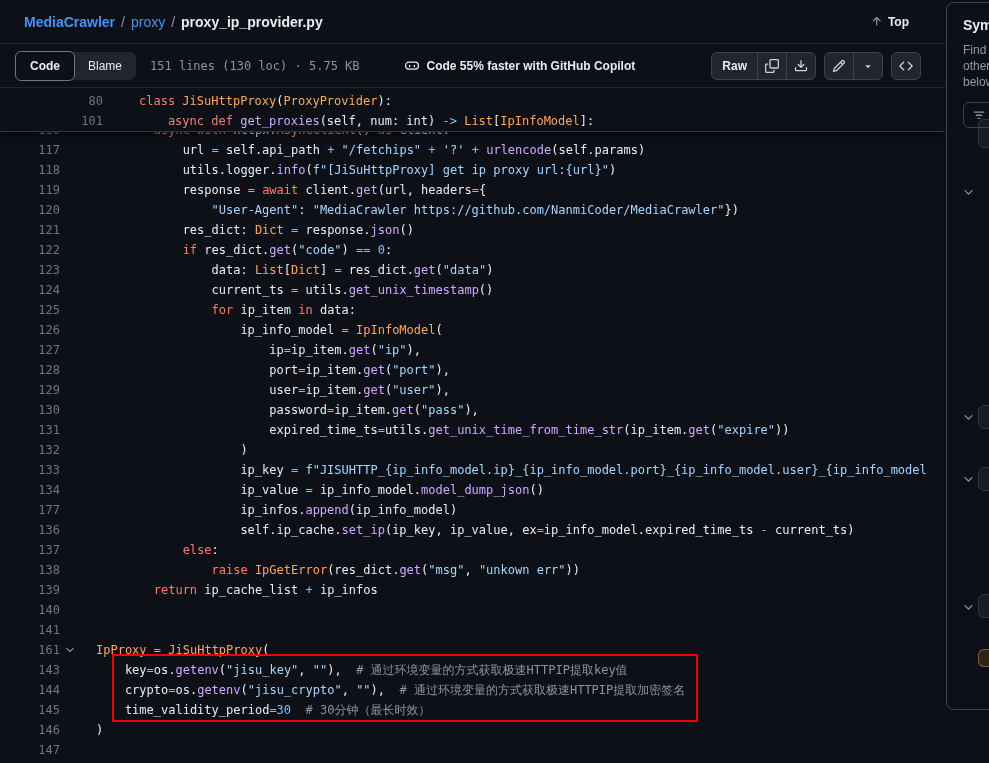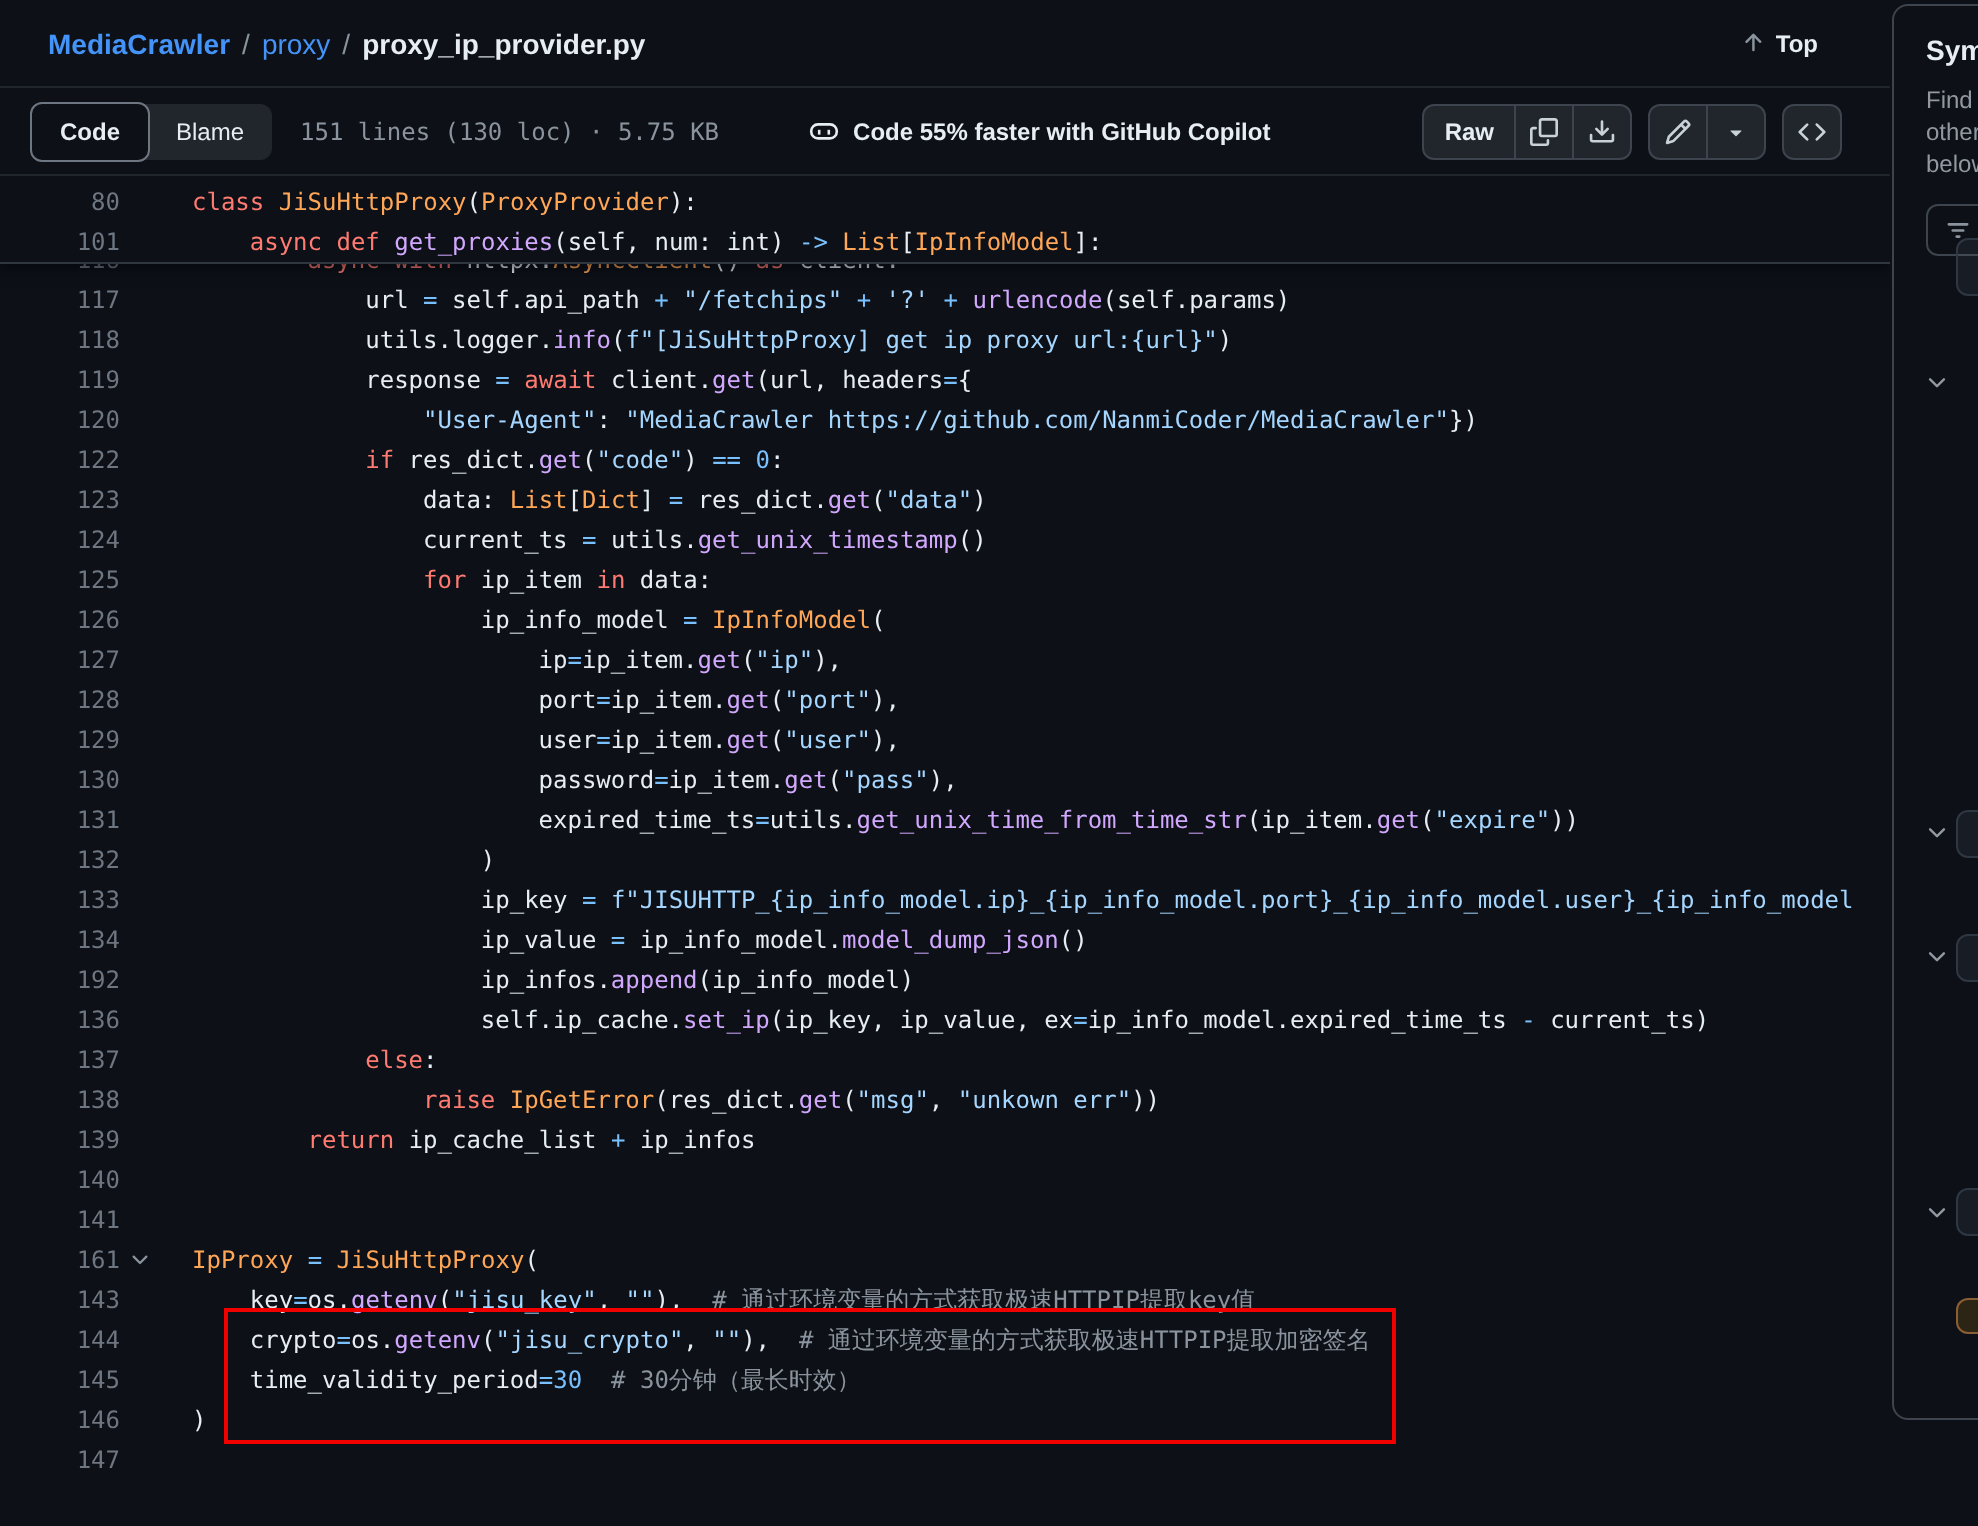--- a/index.html
+++ b/index.html
@@ -41,7 +41,7 @@
     font-family:"DejaVu Sans Mono",monospace;font-size:12px;}
   .code-scroll{position:absolute;top:32px;left:0;right:0;}
   .sticky-header{position:absolute;top:0;left:0;right:0;height:44px;background:var(--bg);z-index:5;
-    border-bottom:1px solid var(--divider);box-shadow:0 3px 6px rgba(1,4,9,.55);padding-top:3px;box-sizing:border-box;}
+    border-bottom:1px solid var(--divider);box-shadow:0 3px 6px rgba(1,4,9,.55);padding-top:3px;box-sizing:border-box;padding-left:43px;}
   .code-row{height:20px;line-height:20px;display:flex;white-space:pre;}
   .ln{width:60px;flex:none;text-align:right;color:var(--lineNumber);cursor:pointer;}
   .fold{width:20px;flex:none;display:flex;align-items:center;justify-content:center;}

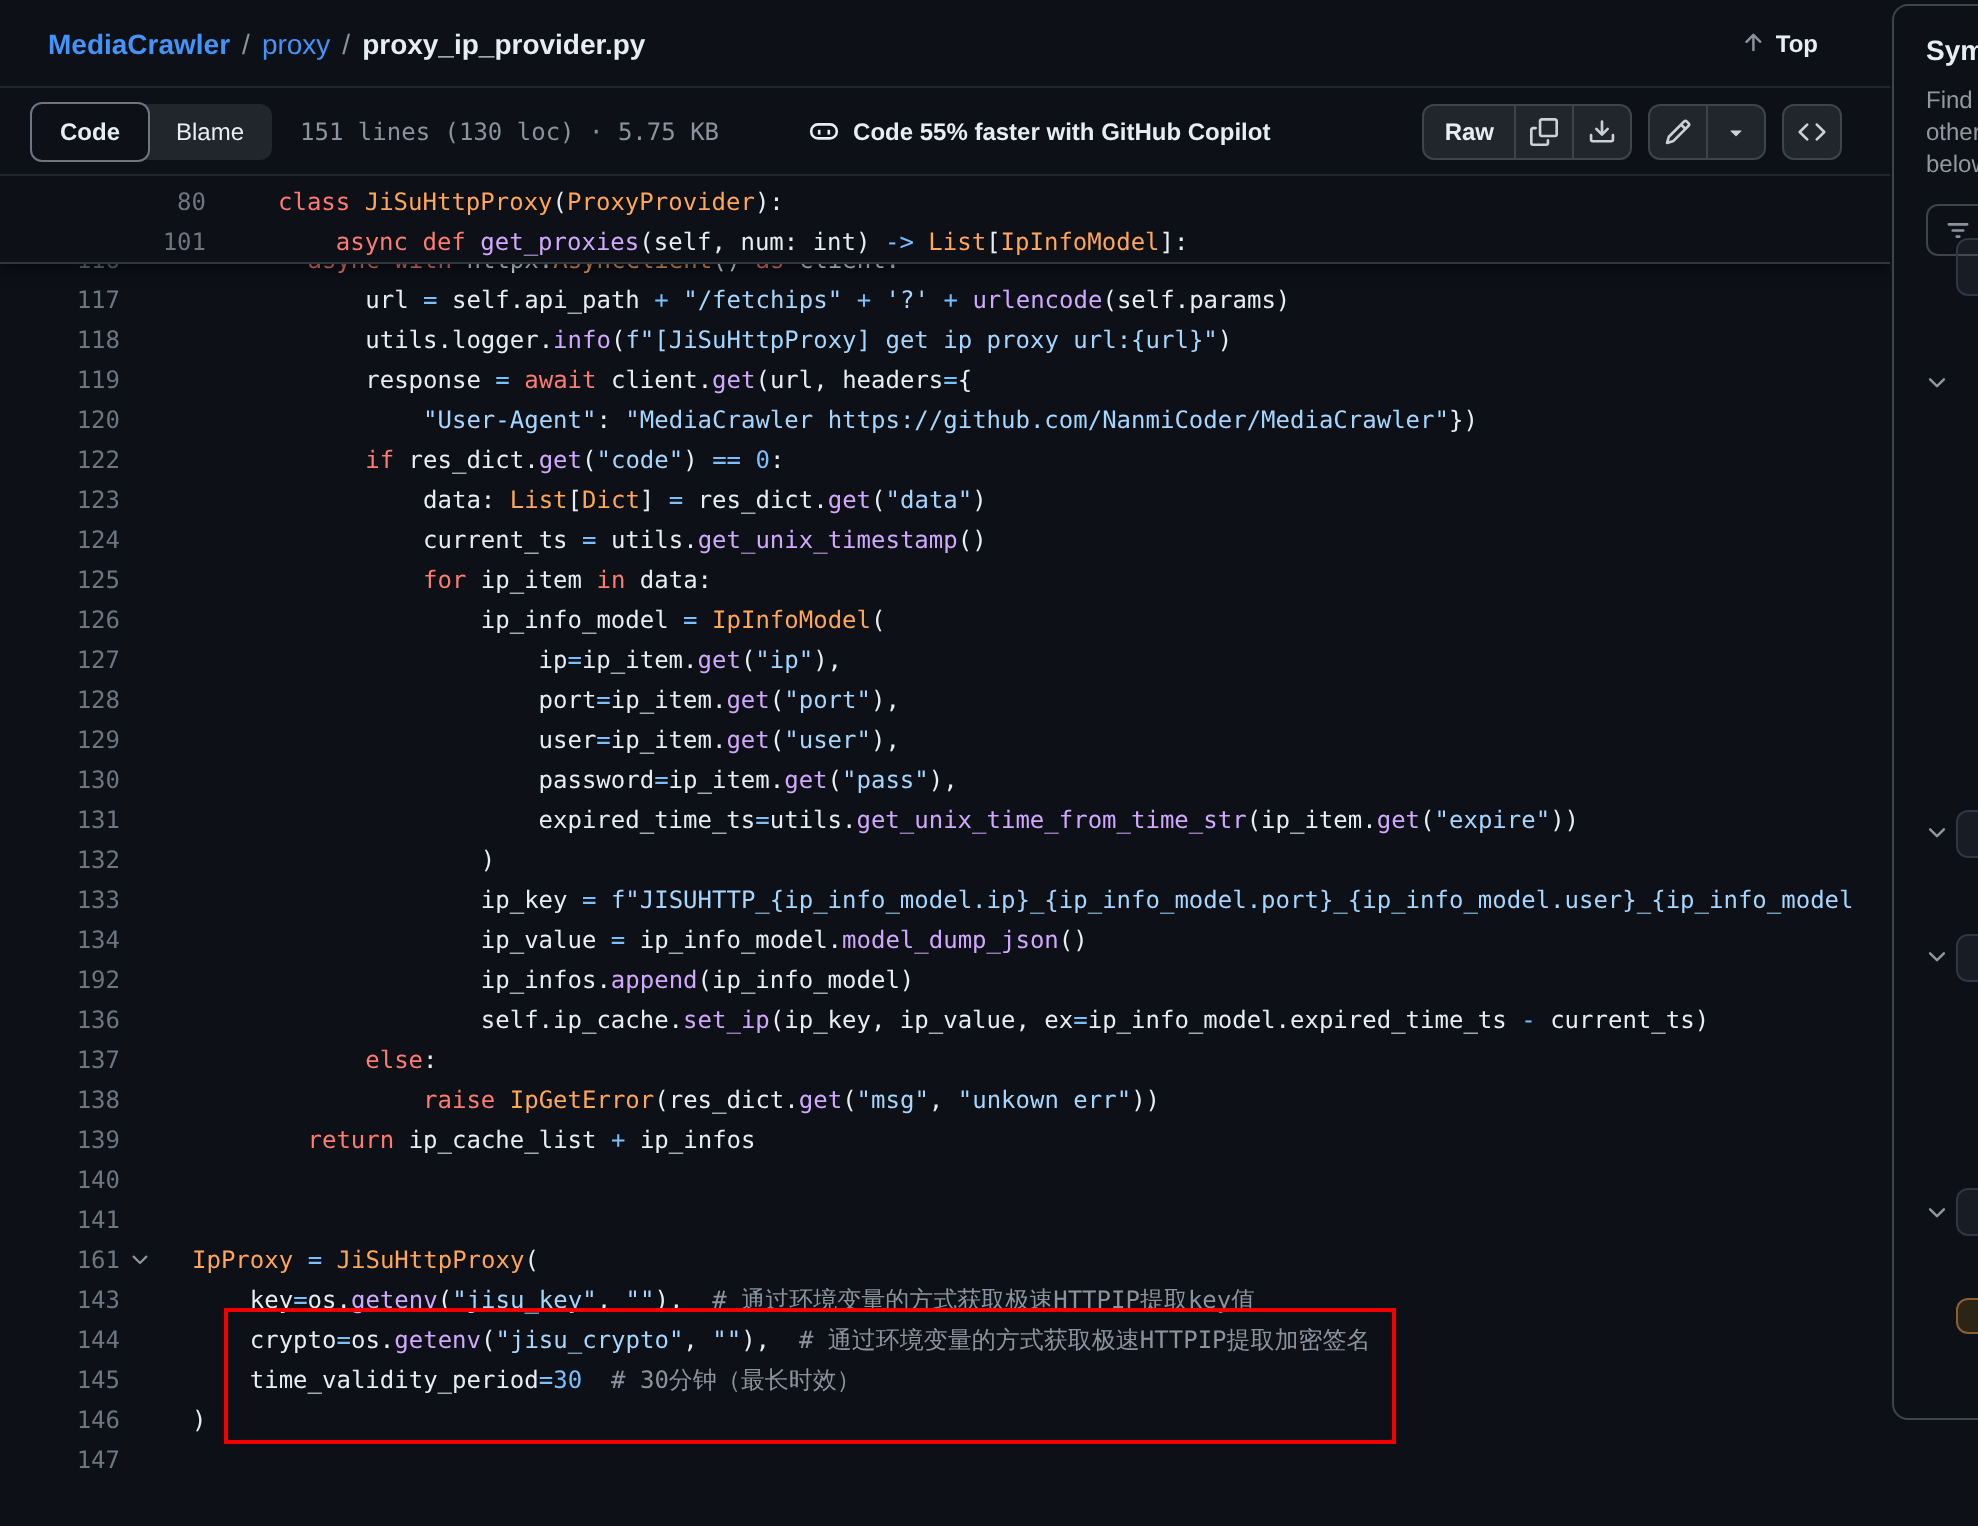--- a/index.html
+++ b/index.html
@@ -141,6 +141,7 @@
       <div class="code-row"><span class="ln">118</span><span class="fold"></span><span class="code-text" style="padding-left: 102.64px;"><span class="tk-d">utils.logger.</span><span class="tk-f">info</span><span class="tk-d">(</span><span class="tk-s">f"[JiSuHttpProxy] get ip proxy url:{url}"</span><span class="tk-d">)</span></span></div>
       <div class="code-row"><span class="ln">119</span><span class="fold"></span><span class="code-text" style="padding-left: 102.64px;"><span class="tk-d">response </span><span class="tk-n">=</span><span class="tk-d"> </span><span class="tk-k">await</span><span class="tk-d"> client.</span><span class="tk-f">get</span><span class="tk-d">(url, headers</span><span class="tk-n">=</span><span class="tk-d">{</span></span></div>
       <div class="code-row"><span class="ln">120</span><span class="fold"></span><span class="code-text" style="padding-left: 131.52px;"><span class="tk-s">"User-Agent"</span><span class="tk-d">: </span><span class="tk-s">"MediaCrawler https://github.com/NanmiCoder/MediaCrawler"</span><span class="tk-d">})</span></span></div>
+      <div class="code-row"><span class="ln">121</span><span class="fold"></span><span class="code-text" style="padding-left: 102.64px;"><span class="tk-d">res_dict: </span><span class="tk-c">Dict</span><span class="tk-d"> </span><span class="tk-n">=</span><span class="tk-d"> response.</span><span class="tk-f">json</span><span class="tk-d">()</span></span></div>
       <div class="code-row"><span class="ln">122</span><span class="fold"></span><span class="code-text" style="padding-left: 102.64px;"><span class="tk-k">if</span><span class="tk-d"> res_dict.</span><span class="tk-f">get</span><span class="tk-d">(</span><span class="tk-s">"code"</span><span class="tk-d">) </span><span class="tk-n">==</span><span class="tk-d"> </span><span class="tk-n">0</span><span class="tk-d">:</span></span></div>
       <div class="code-row"><span class="ln">123</span><span class="fold"></span><span class="code-text" style="padding-left: 131.52px;"><span class="tk-d">data: </span><span class="tk-c">List</span><span class="tk-d">[</span><span class="tk-c">Dict</span><span class="tk-d">] </span><span class="tk-n">=</span><span class="tk-d"> res_dict.</span><span class="tk-f">get</span><span class="tk-d">(</span><span class="tk-s">"data"</span><span class="tk-d">)</span></span></div>
       <div class="code-row"><span class="ln">124</span><span class="fold"></span><span class="code-text" style="padding-left: 131.52px;"><span class="tk-d">current_ts </span><span class="tk-n">=</span><span class="tk-d"> utils.</span><span class="tk-f">get_unix_timestamp</span><span class="tk-d">()</span></span></div>

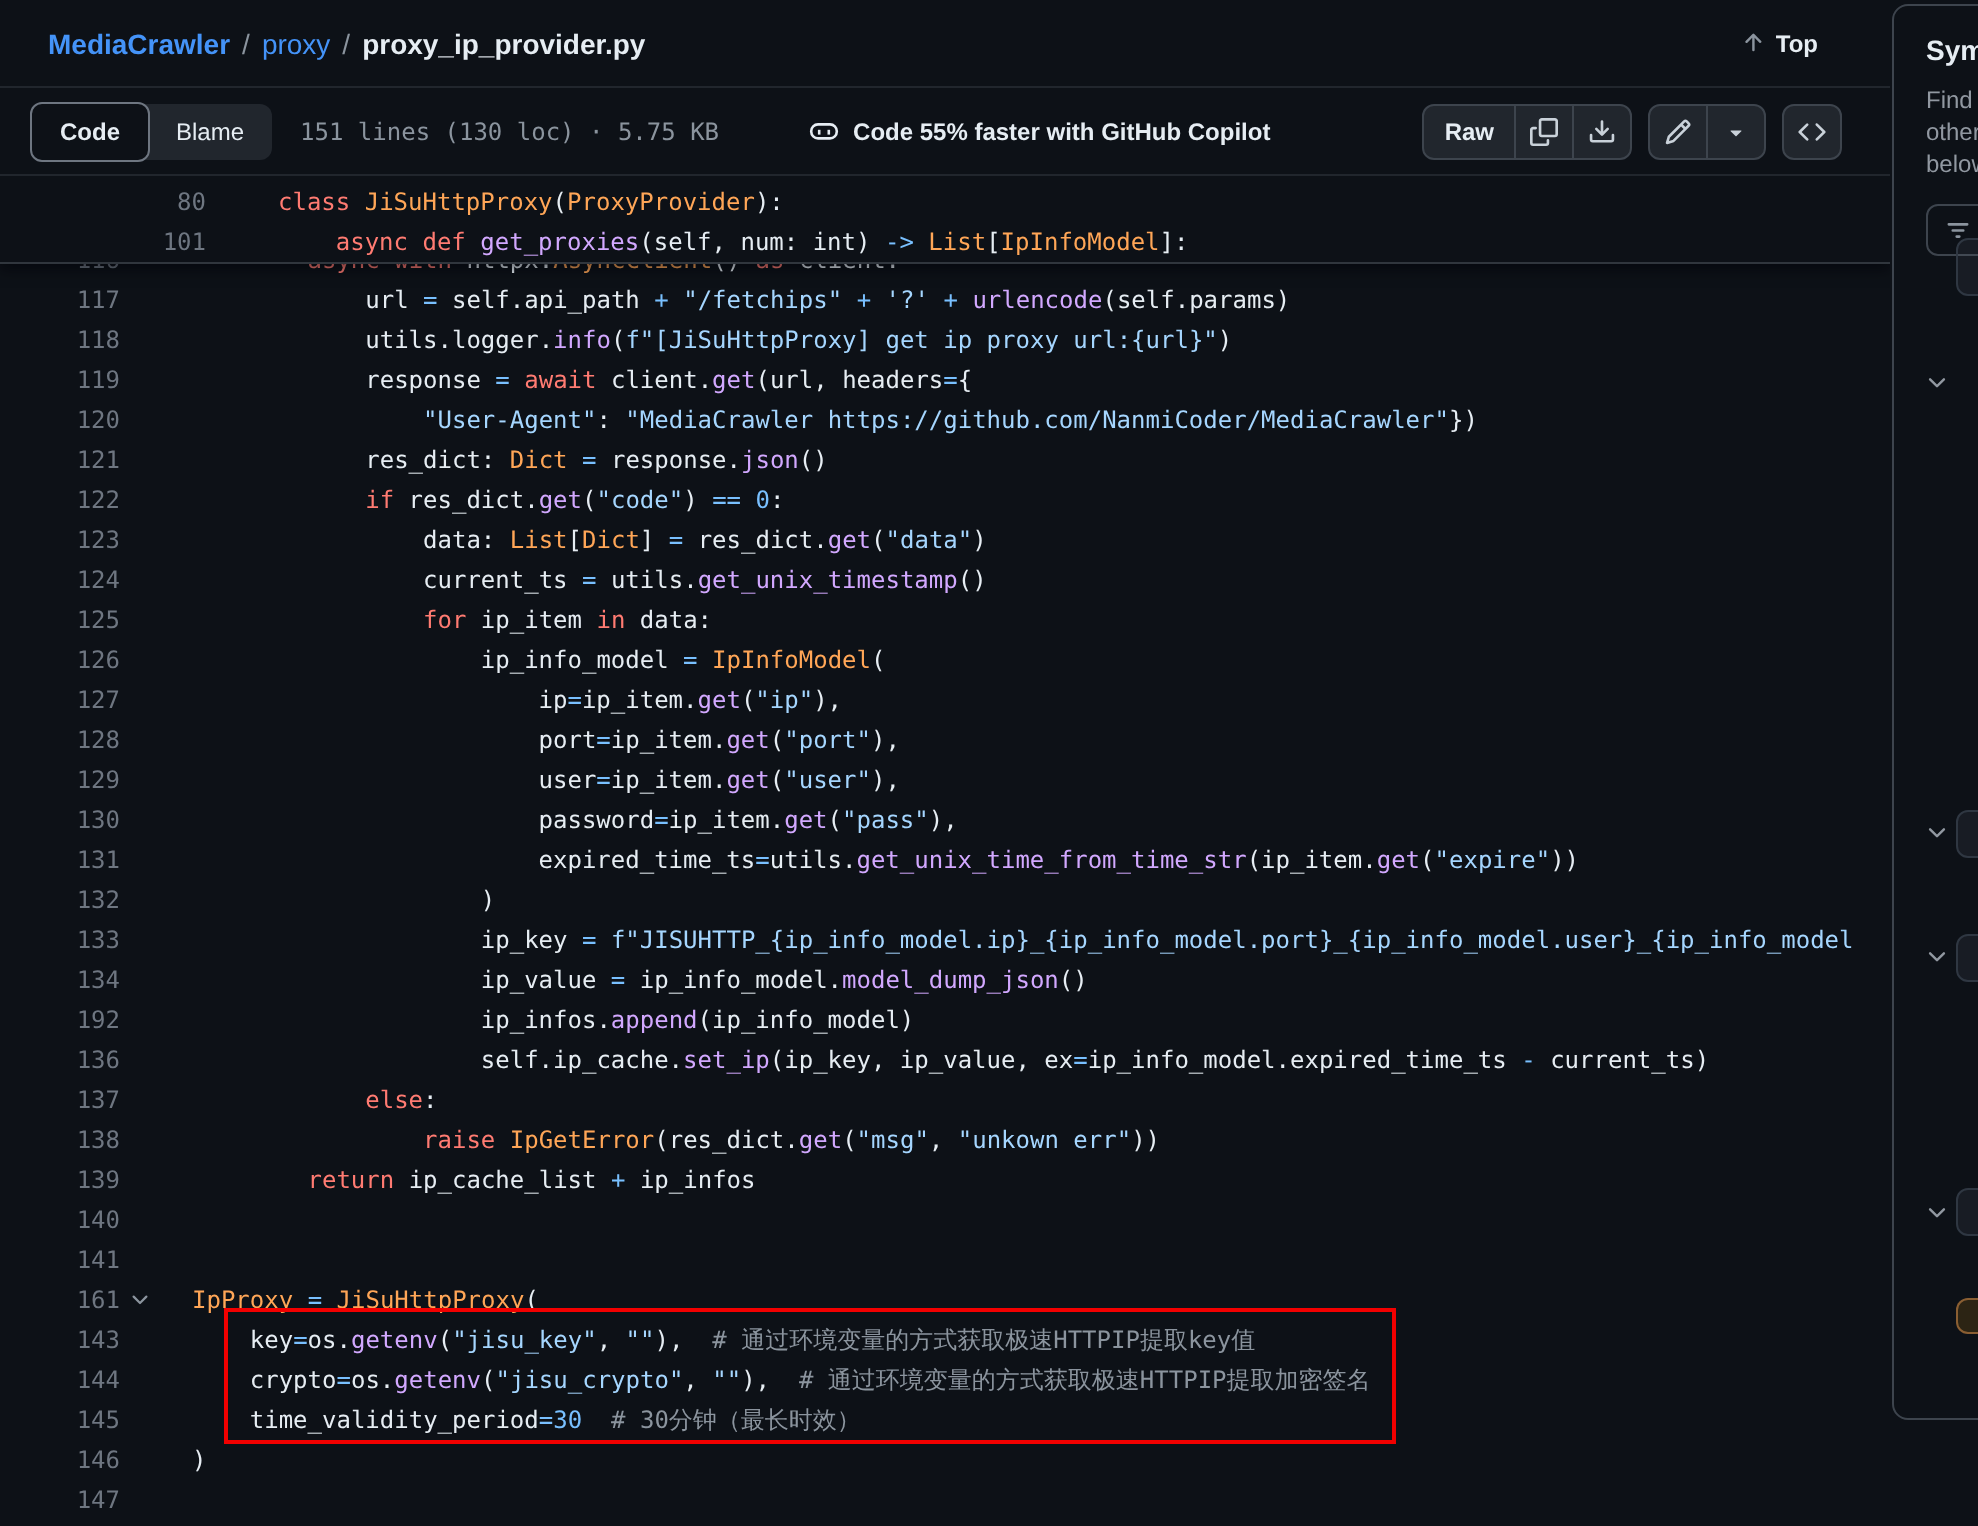--- a/index.html
+++ b/index.html
@@ -155,7 +155,7 @@
       <div class="code-row"><span class="ln">132</span><span class="fold"></span><span class="code-text" style="padding-left: 160.4px;"><span class="tk-d">)</span></span></div>
       <div class="code-row"><span class="ln">133</span><span class="fold"></span><span class="code-text" style="padding-left: 160.4px;"><span class="tk-d">ip_key </span><span class="tk-n">=</span><span class="tk-d"> </span><span class="tk-s">f"JISUHTTP_{ip_info_model.ip}_{ip_info_model.port}_{ip_info_model.user}_{ip_info_model</span></span></div>
       <div class="code-row"><span class="ln">134</span><span class="fold"></span><span class="code-text" style="padding-left: 160.4px;"><span class="tk-d">ip_value </span><span class="tk-n">=</span><span class="tk-d"> ip_info_model.</span><span class="tk-f">model_dump_json</span><span class="tk-d">()</span></span></div>
-      <div class="code-row"><span class="ln">192</span><span class="fold"></span><span class="code-text" style="padding-left: 160.4px;"><span class="tk-d">ip_infos.</span><span class="tk-f">append</span><span class="tk-d">(ip_info_model)</span></span></div>
+      <div class="code-row"><span class="ln">177</span><span class="fold"></span><span class="code-text" style="padding-left: 160.4px;"><span class="tk-d">ip_infos.</span><span class="tk-f">append</span><span class="tk-d">(ip_info_model)</span></span></div>
       <div class="code-row"><span class="ln">136</span><span class="fold"></span><span class="code-text" style="padding-left: 160.4px;"><span class="tk-d">self.ip_cache.</span><span class="tk-f">set_ip</span><span class="tk-d">(ip_key, ip_value, ex</span><span class="tk-n">=</span><span class="tk-d">ip_info_model.expired_time_ts </span><span class="tk-n">-</span><span class="tk-d"> current_ts)</span></span></div>
       <div class="code-row"><span class="ln">137</span><span class="fold"></span><span class="code-text" style="padding-left: 102.64px;"><span class="tk-k">else</span><span class="tk-d">:</span></span></div>
       <div class="code-row"><span class="ln">138</span><span class="fold"></span><span class="code-text" style="padding-left: 131.52px;"><span class="tk-k">raise</span><span class="tk-d"> </span><span class="tk-c">IpGetError</span><span class="tk-d">(res_dict.</span><span class="tk-f">get</span><span class="tk-d">(</span><span class="tk-s">"msg"</span><span class="tk-d">, </span><span class="tk-s">"unkown err"</span><span class="tk-d">))</span></span></div>

